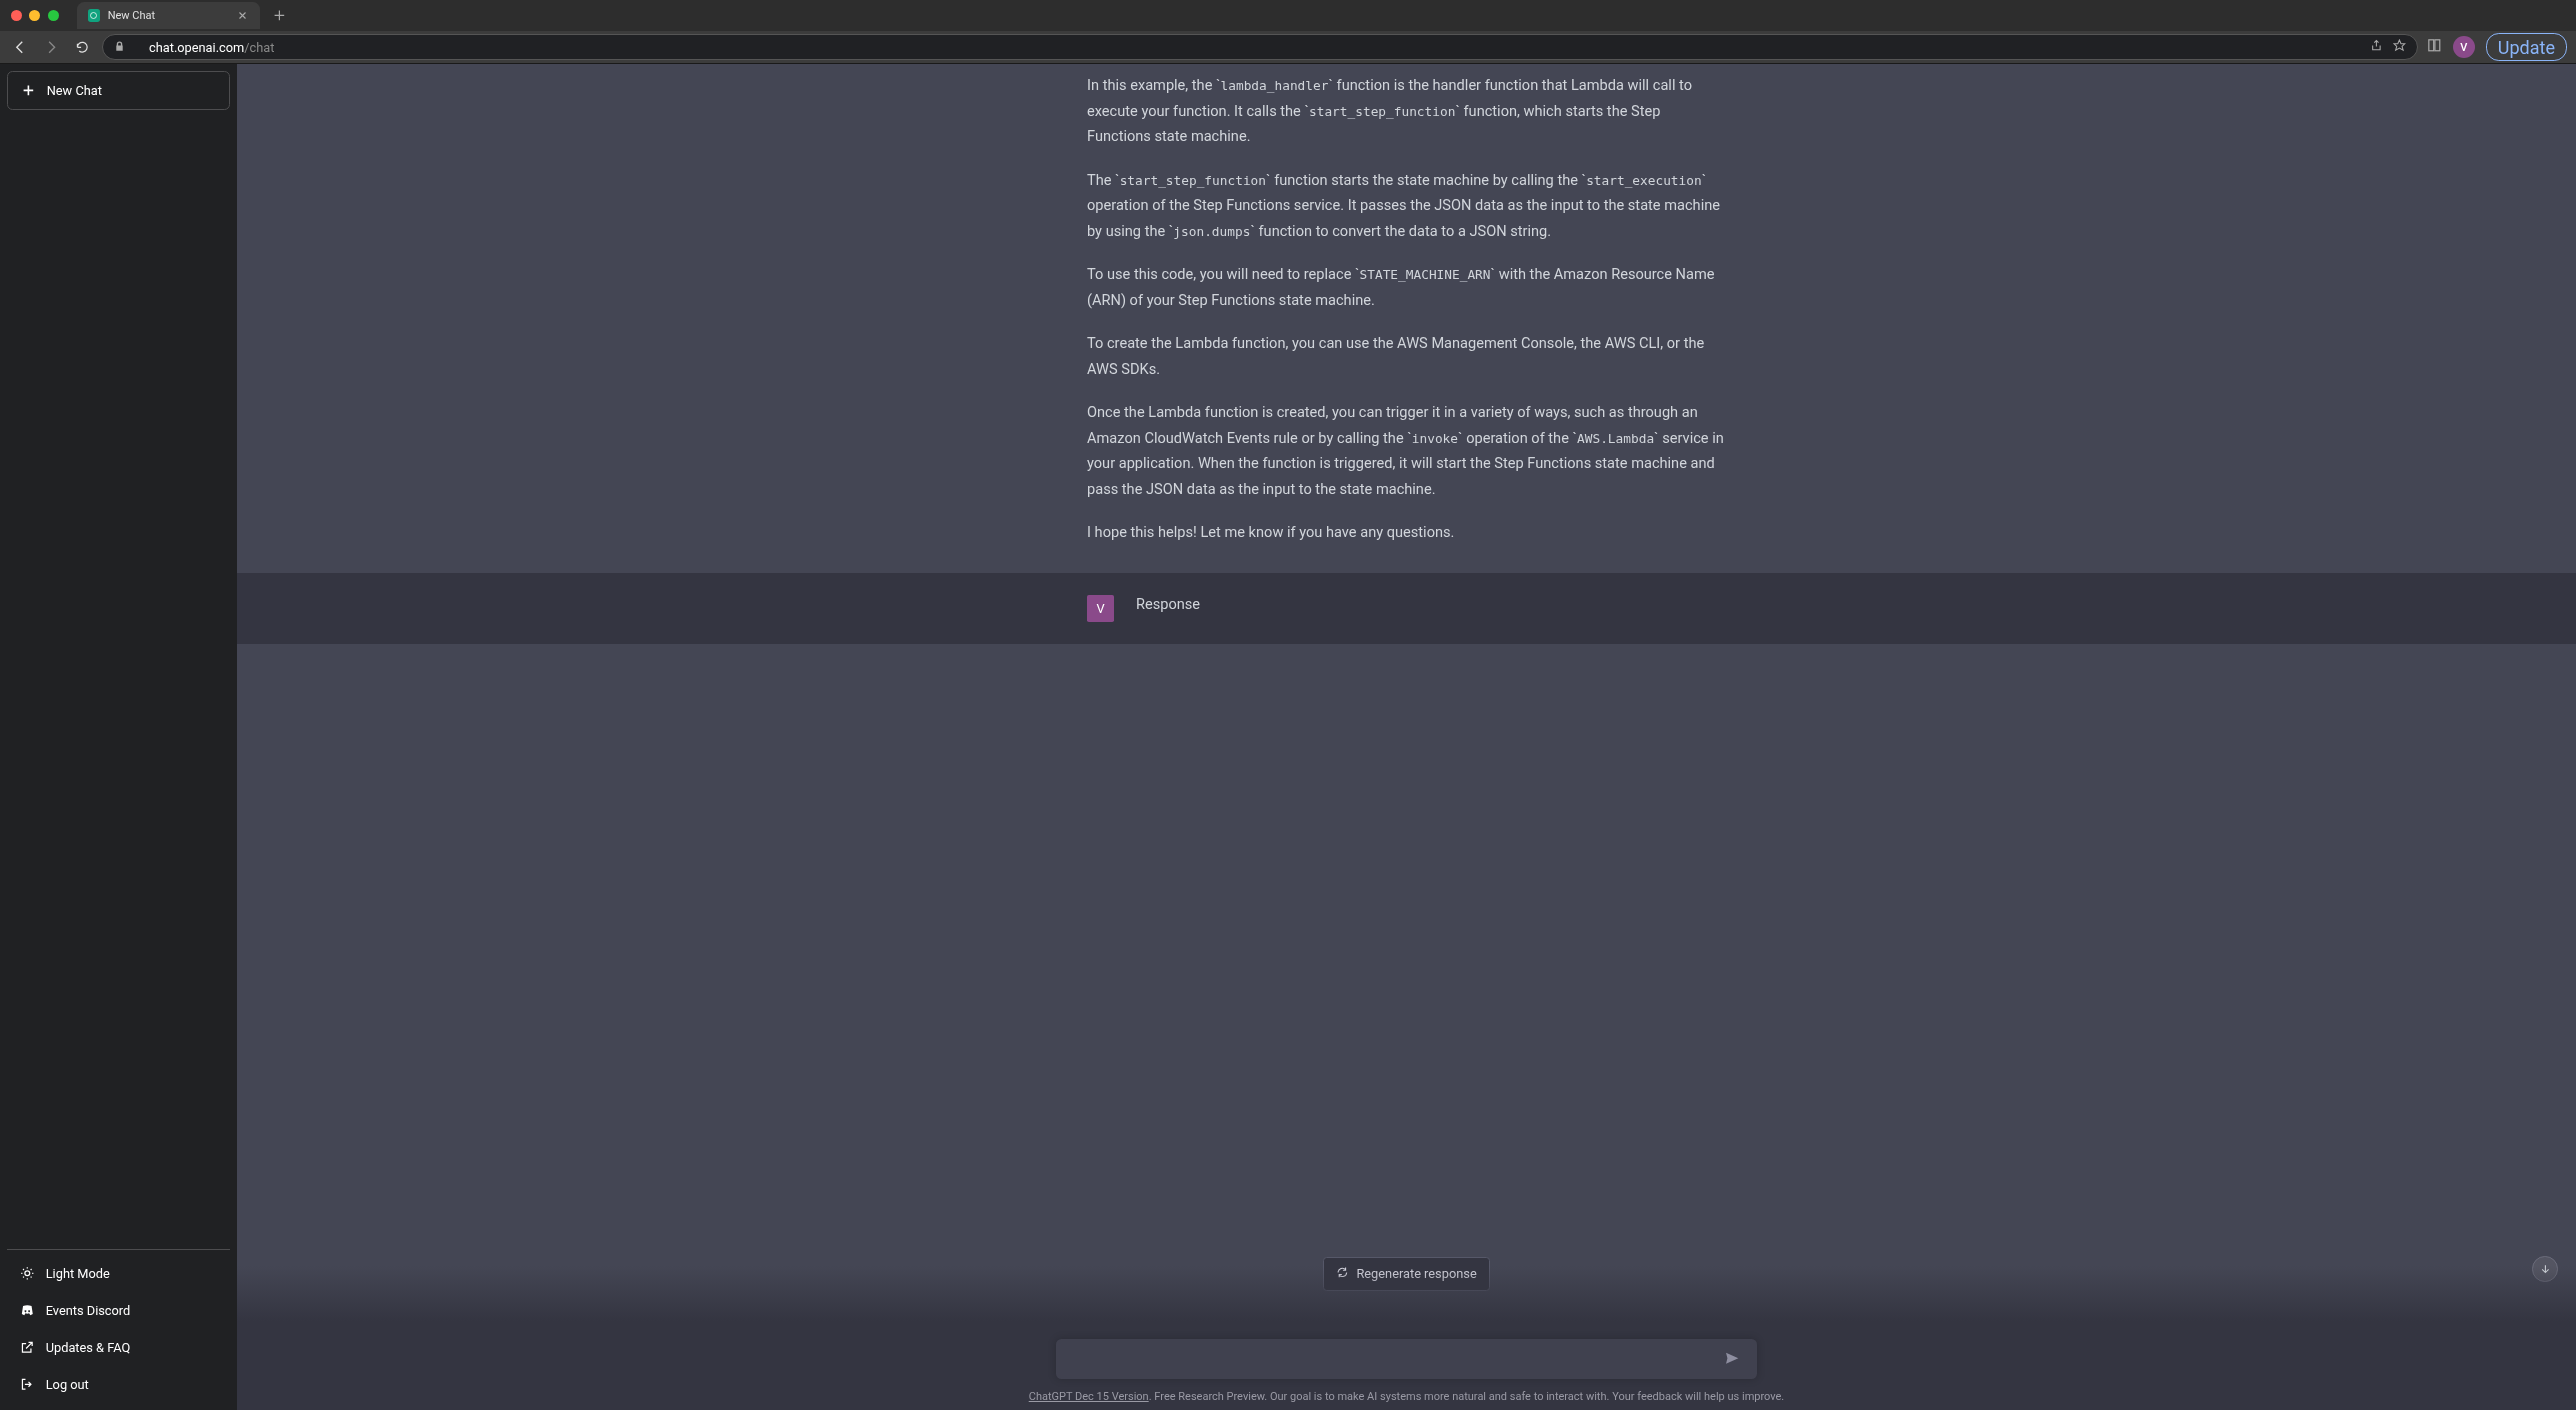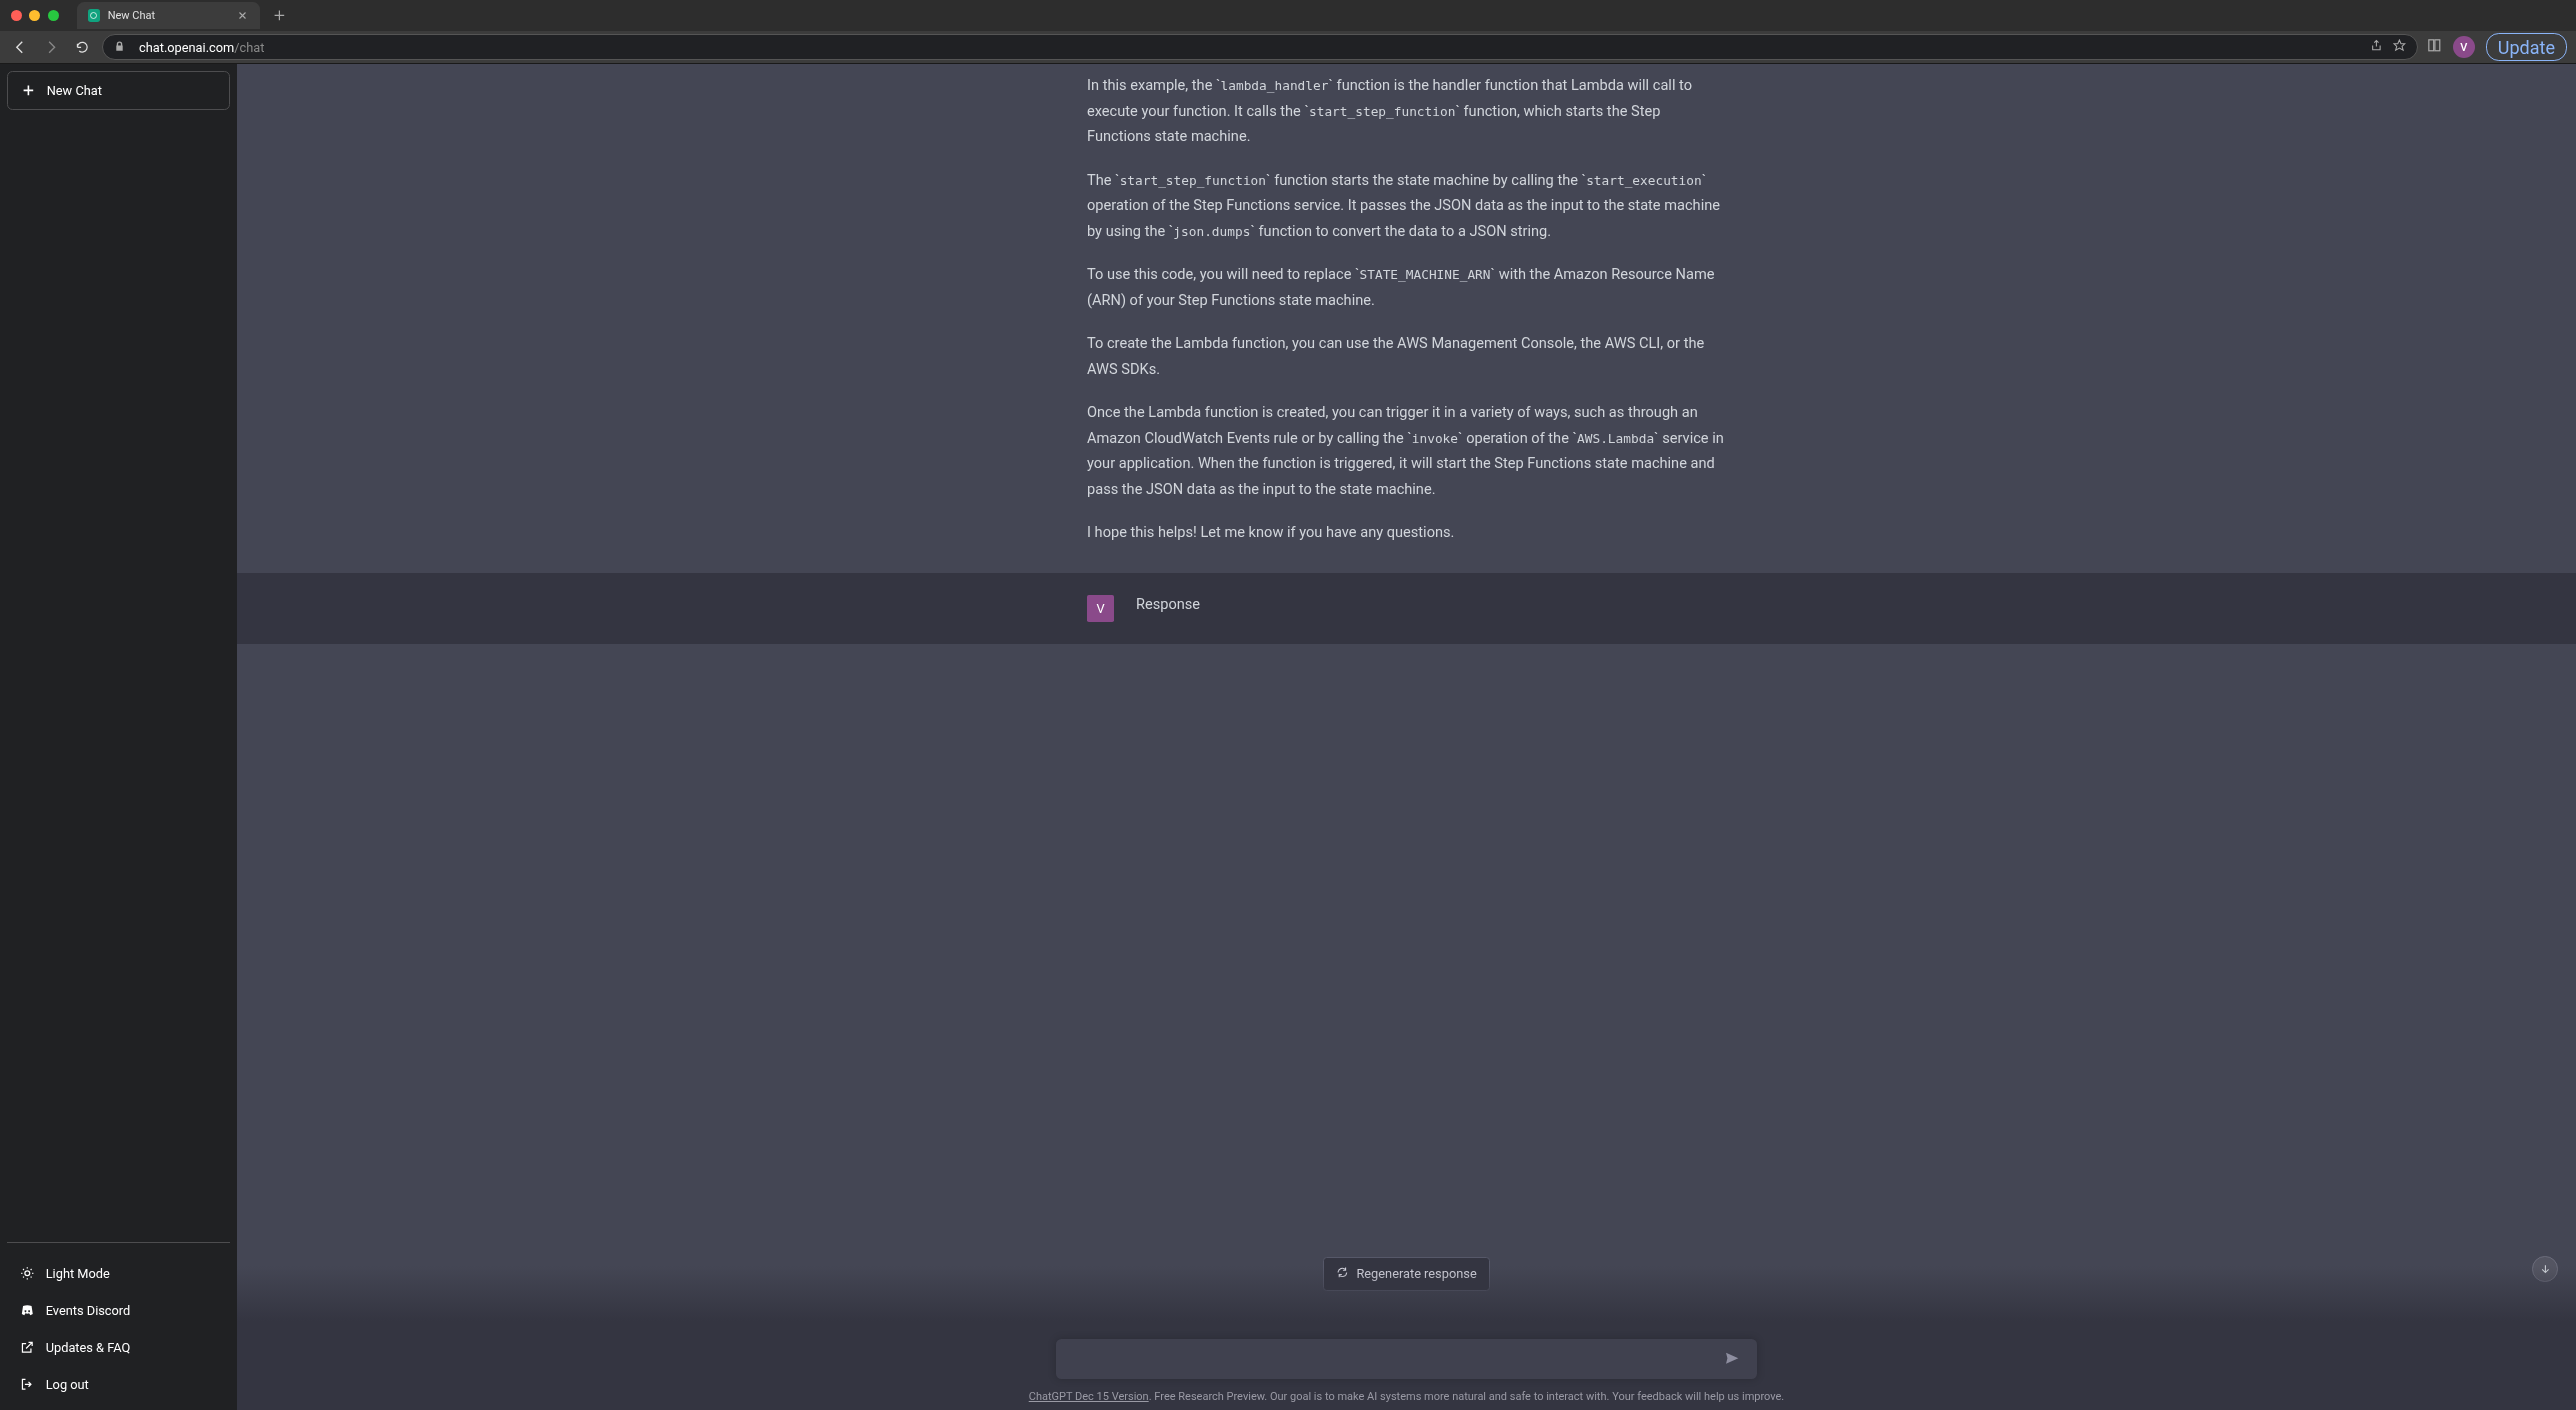--- a/index.html
+++ b/index.html
@@ -110,7 +110,7 @@
       display: flex;
       align-items: center;
       padding: 0 11px;
-      gap: 14px;
+      gap: 24px;
       font-size: 12.8px;
       color: #e0e0e0;
     }

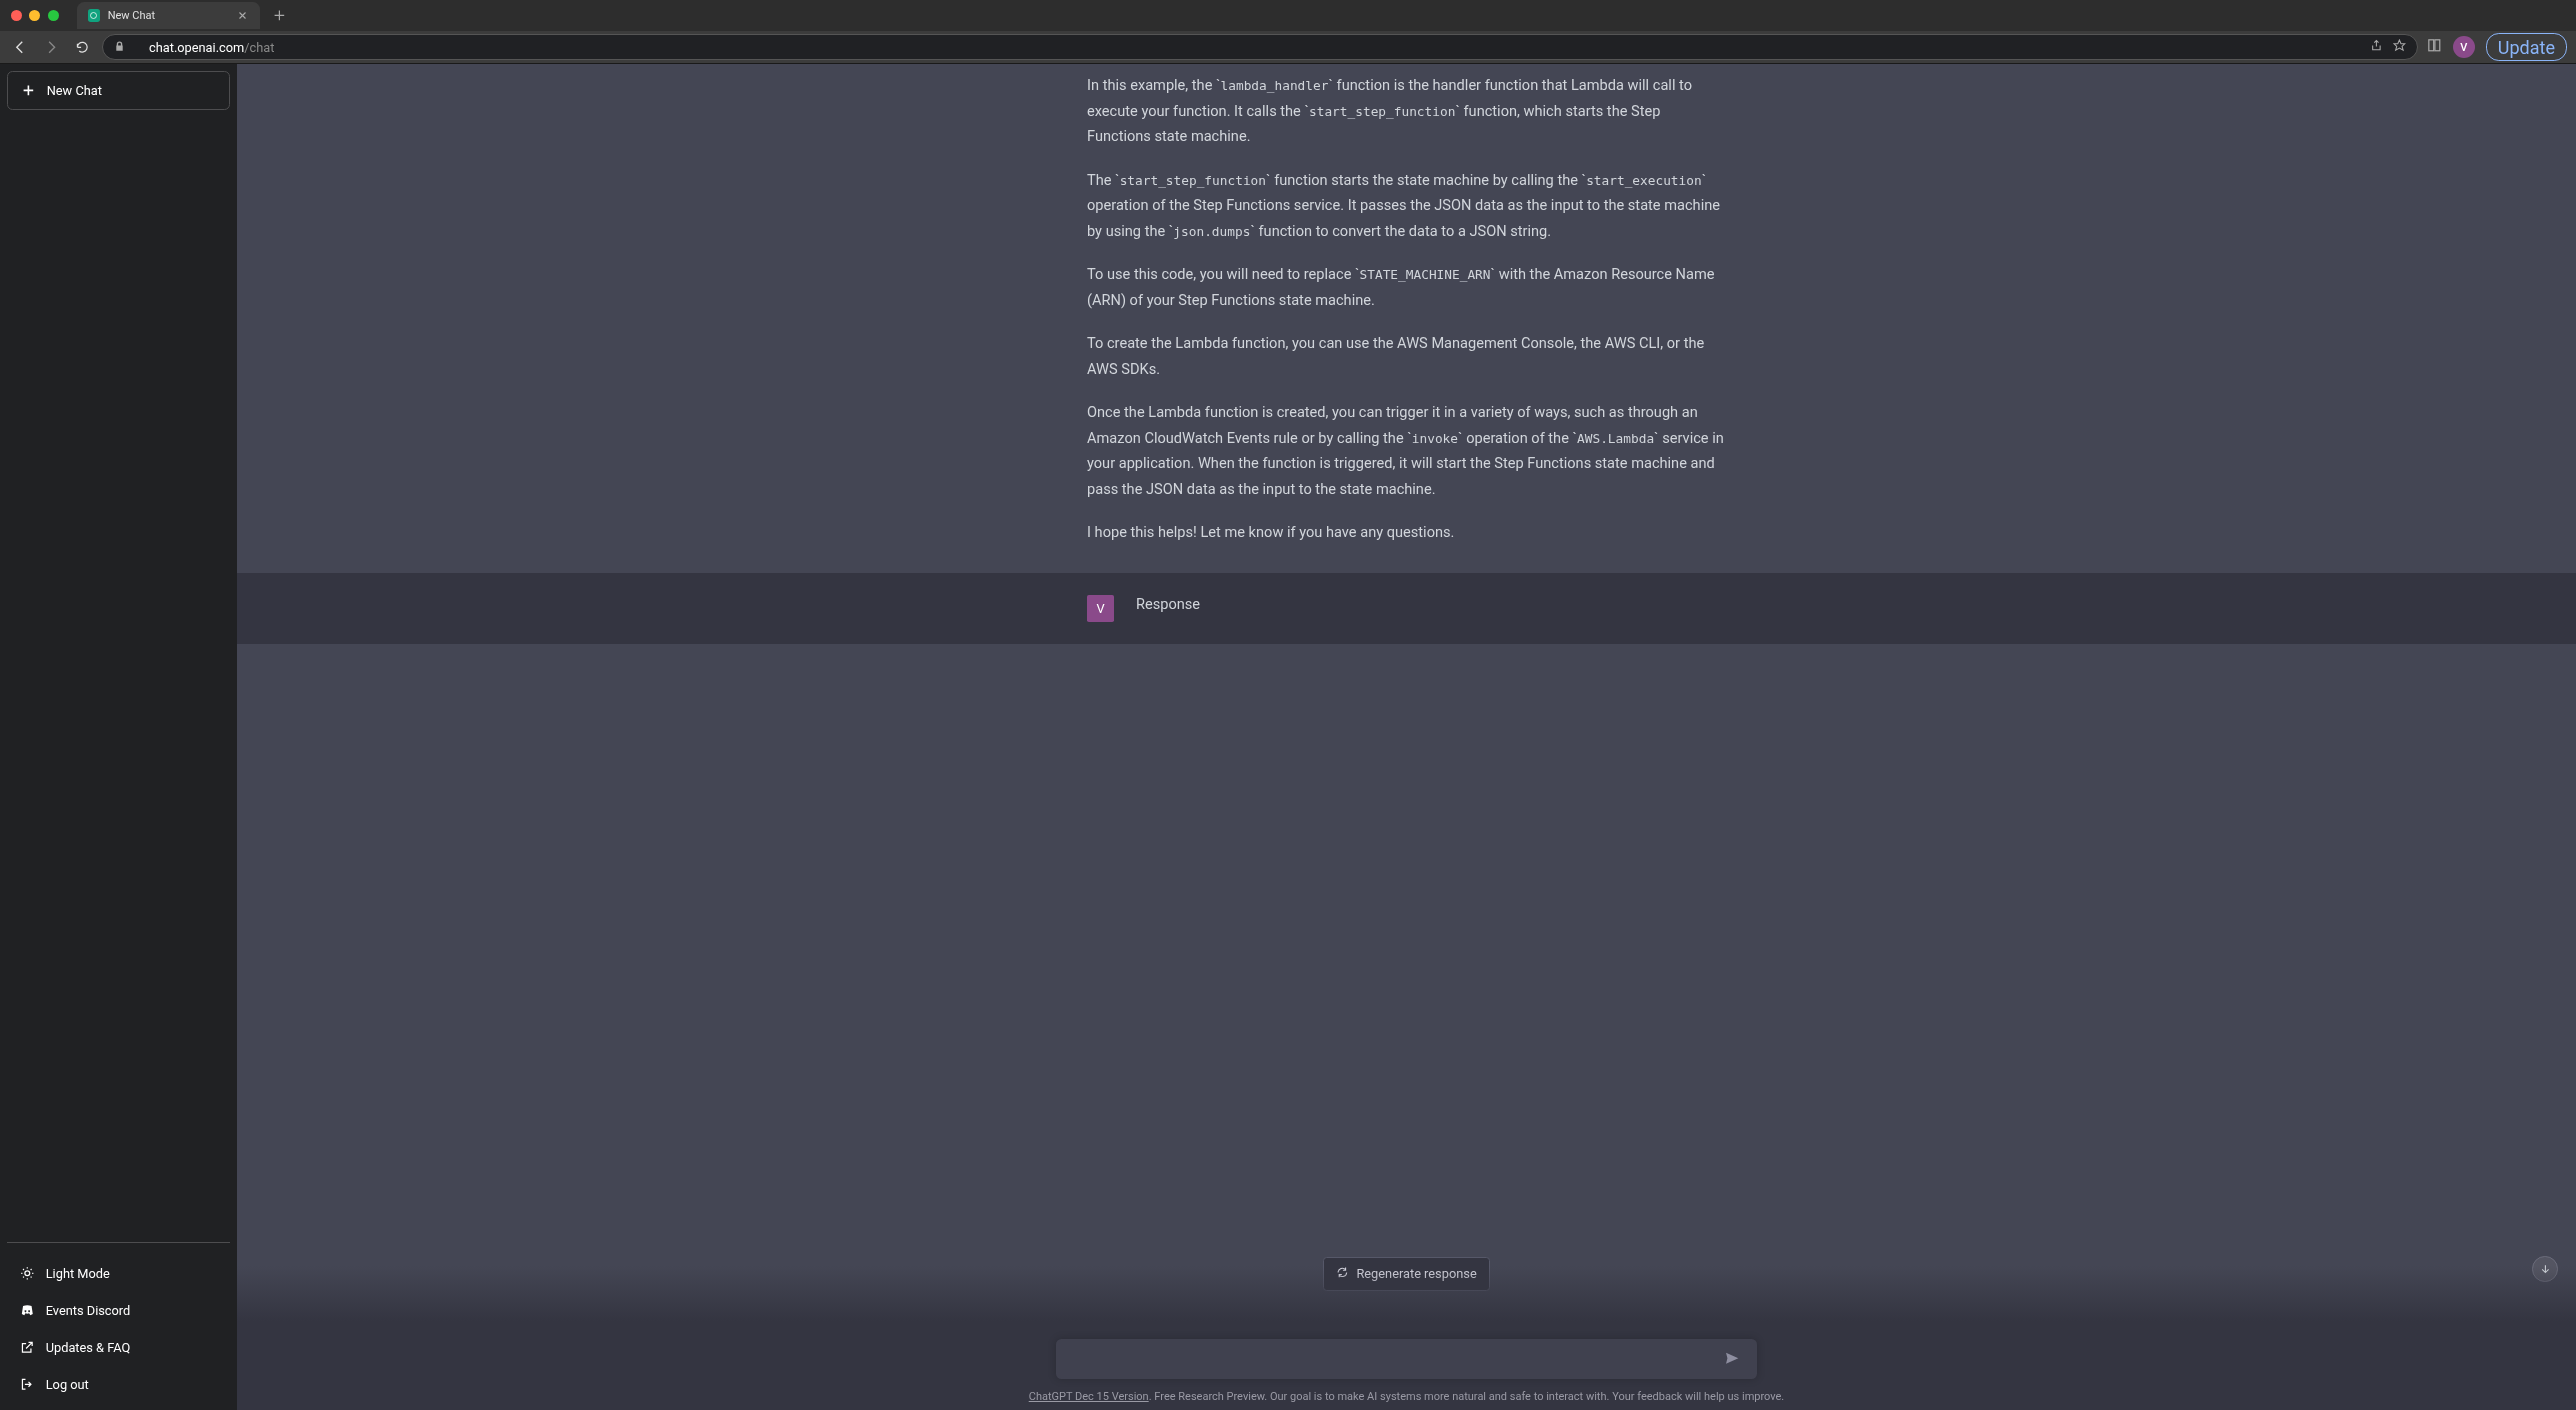--- a/index.html
+++ b/index.html
@@ -173,7 +173,7 @@
     .sidebar-spacer { flex: 1; }
     .sidebar-footer {
       border-top: 0.9px solid #4d4d4f;
-      padding-top: 12px;
+      padding-top: 5px;
     }
     .sidebar-item {
       padding: 11px 12.8px;

